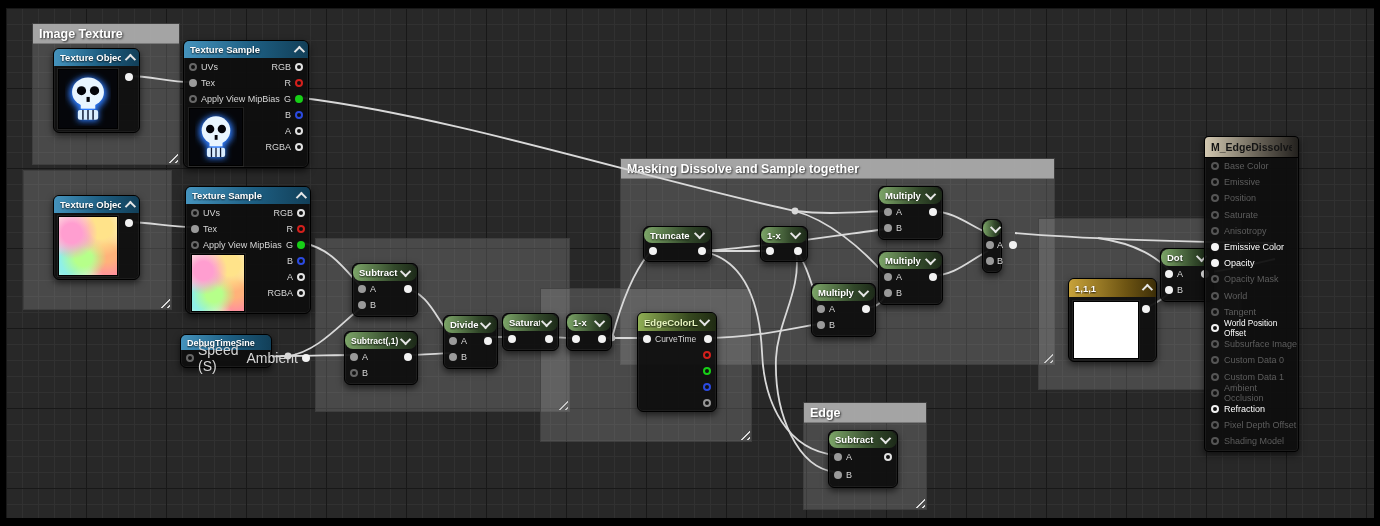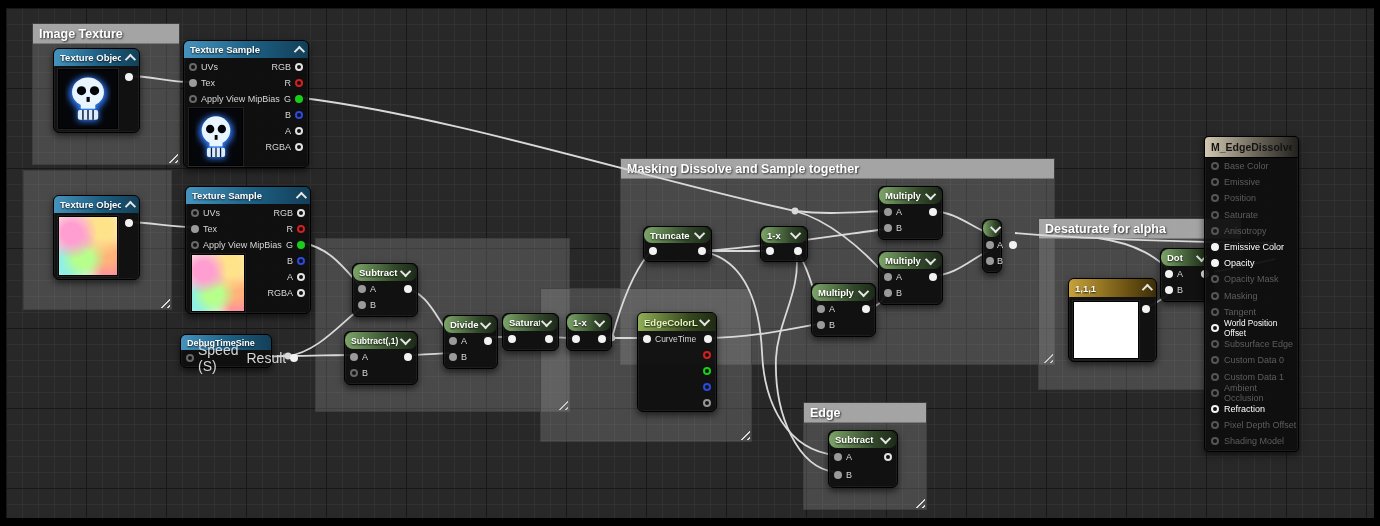--- a/index.html
+++ b/index.html
@@ -91,7 +91,6 @@
     <div class="handle"></div>
   </div>
   <div class="comment" style="left:1038px;top:218px;width:202px;height:170px">
-    <div class="ctitle">Desaturate for alpha</div>
     <div class="handle"></div>
   </div>
   <div class="comment" style="left:803px;top:402px;width:122px;height:106px">

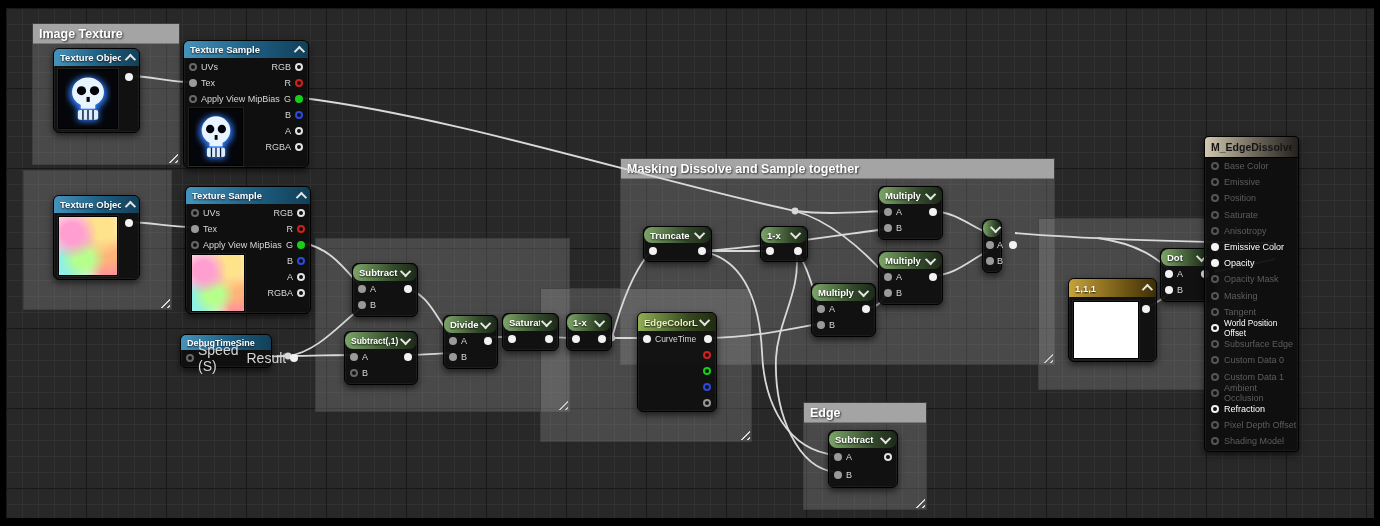--- a/index.html
+++ b/index.html
@@ -576,7 +576,7 @@
       </div>
     <div class="mrow disabled">
         <span class="pin"></span>
-        <span>Masking</span>
+        <span>World</span>
       </div>
     <div class="mrow disabled">
         <span class="pin"></span>

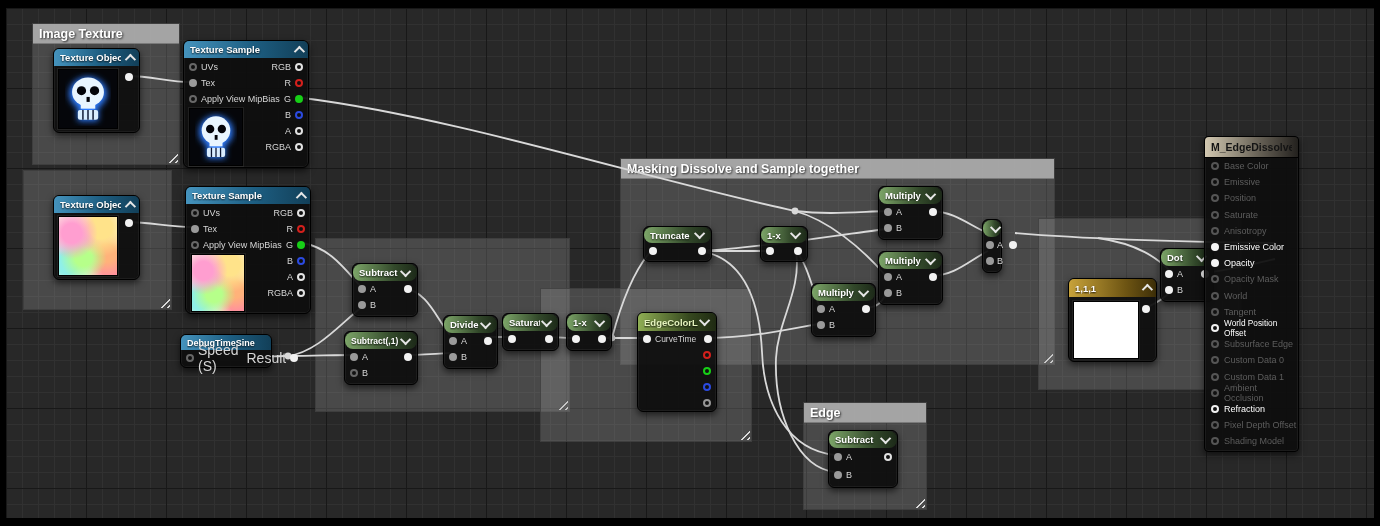--- a/index.html
+++ b/index.html
@@ -588,7 +588,7 @@
       </div>
     <div class="mrow disabled">
         <span class="pin"></span>
-        <span>Subsurface Edge</span>
+        <span>Subsurface Image</span>
       </div>
     <div class="mrow disabled">
         <span class="pin"></span>

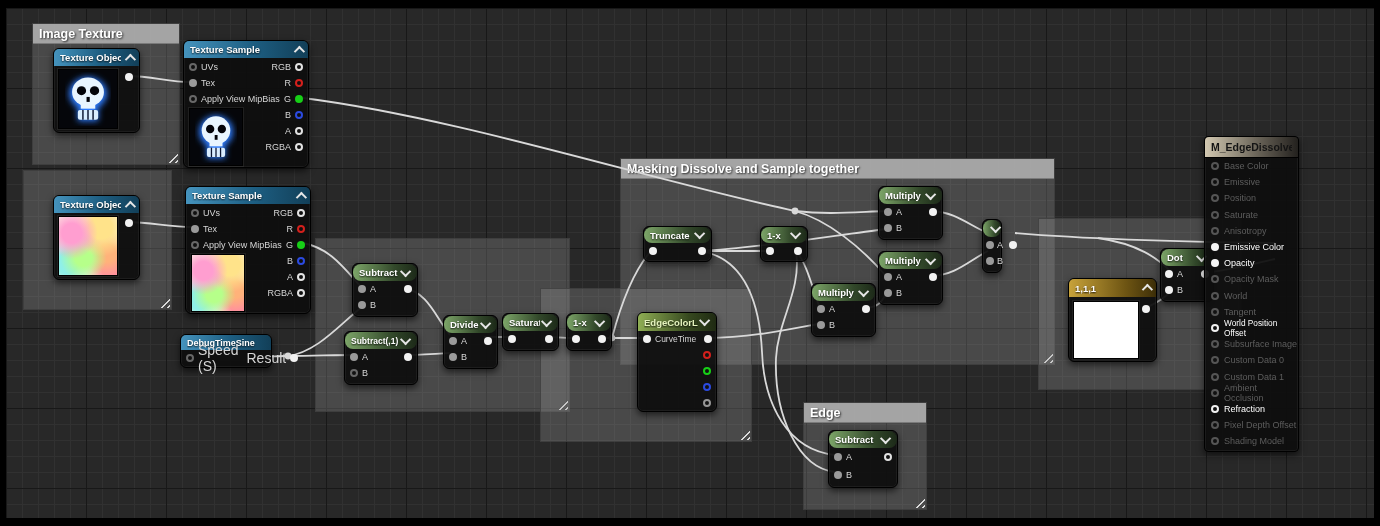--- a/index.html
+++ b/index.html
@@ -294,7 +294,7 @@
       <span class="pin pd"></span>
       <span>Speed (S)</span>
       <span class="sp"></span>
-      <span>Result</span>
+      <span>Ambient</span>
       <span class="pin pf"></span>
     </div>
   </div>

